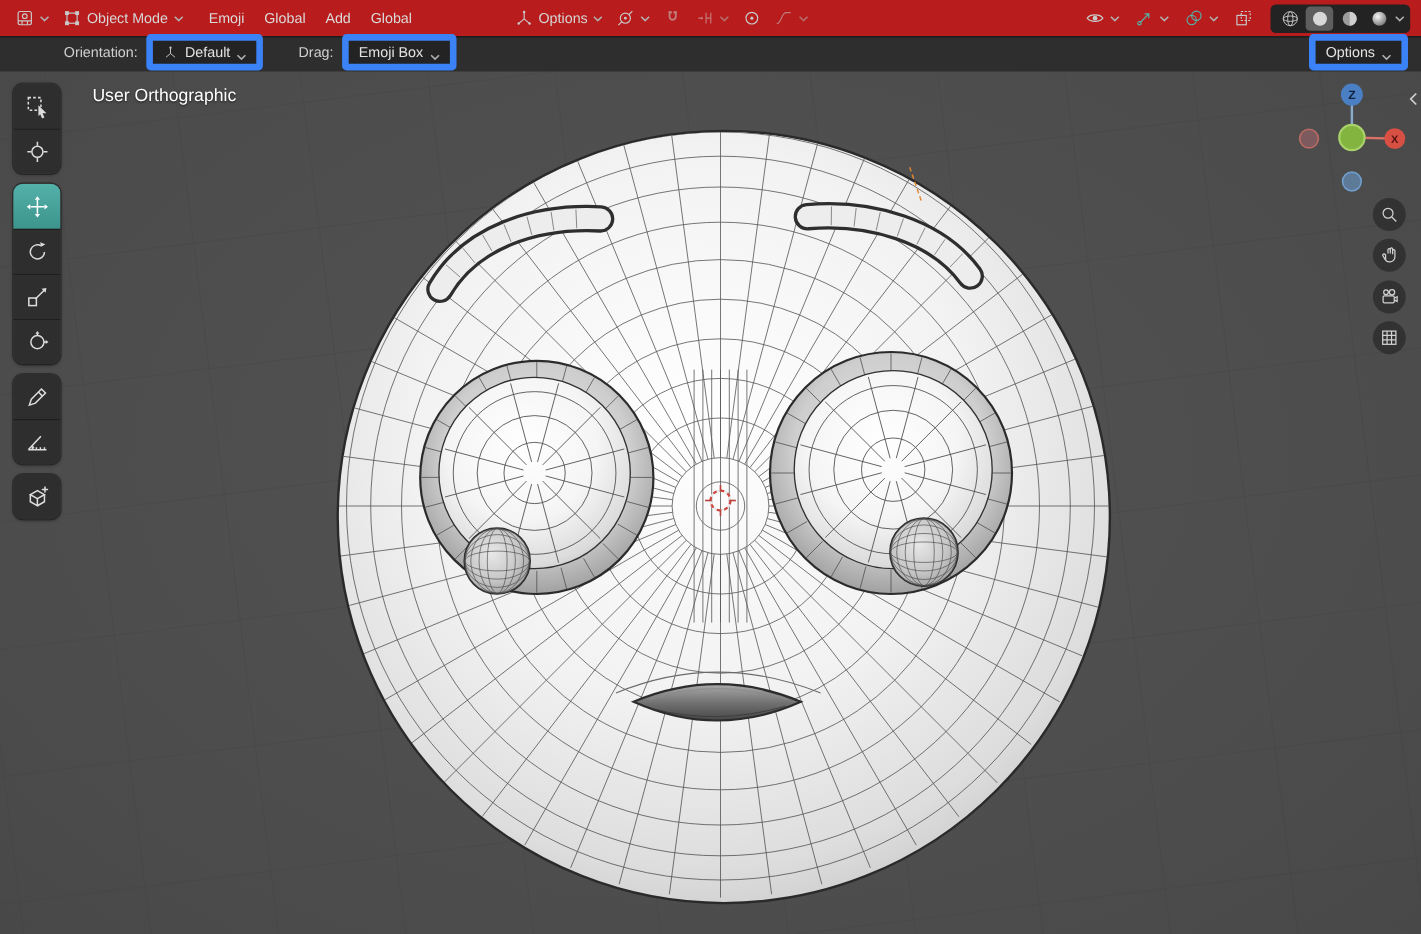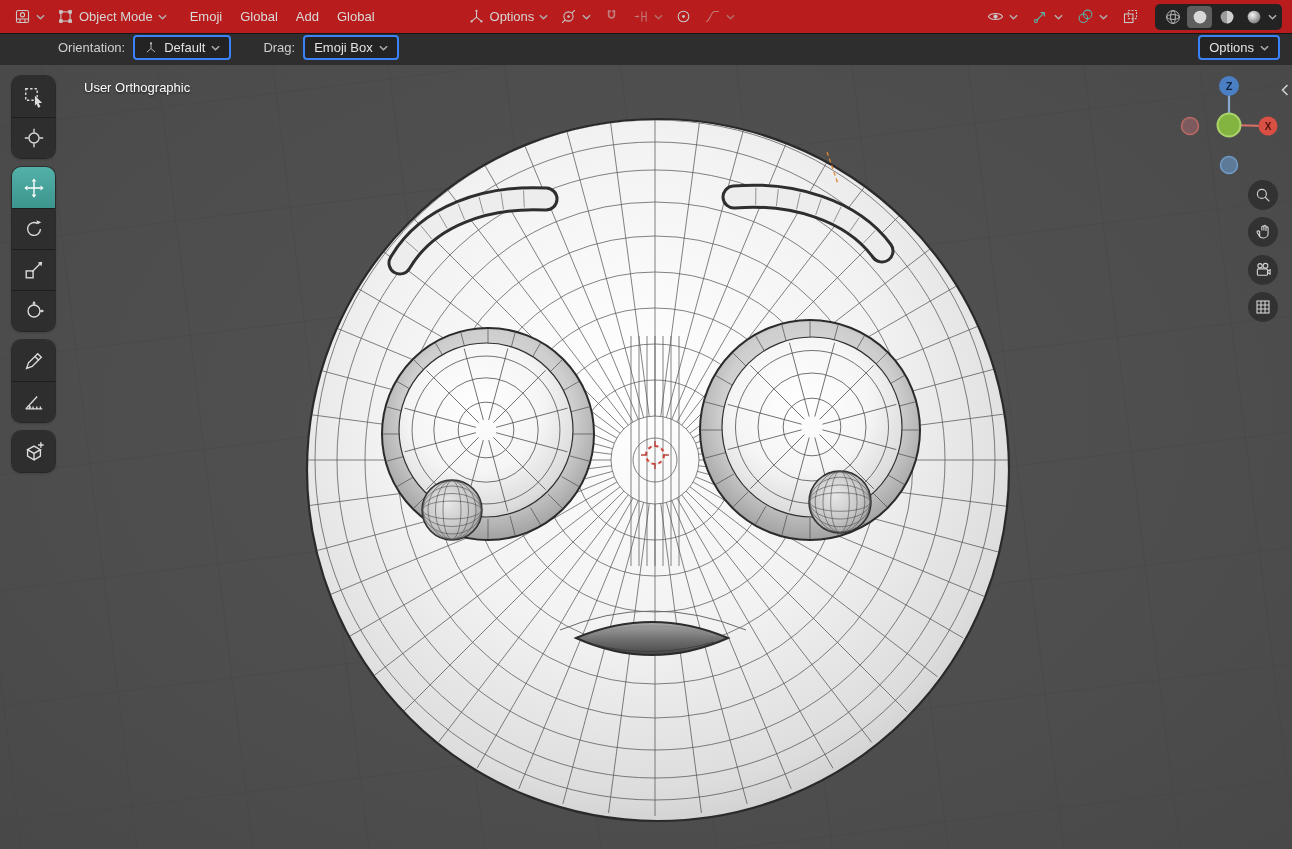--- a/index.html
+++ b/index.html
@@ -27,7 +27,7 @@
   .toolrow{position:absolute;top:33px;left:0;right:0;height:32px;background:#2e2e2e;border-top:1px solid #161616;display:flex;align-items:center;padding:0 12px 4px 58px;z-index:30}
   .tslabel{color:#cfcfcf;margin-right:8px}
   .drag{margin-left:32px}
-  .pill{display:flex;align-items:center;gap:6px;background:#232323;border:2px solid #3b82f6;border-radius:4px;padding:3px 9px;color:#e3e3e3;cursor:pointer;white-space:nowrap}
+  .pill{display:flex;align-items:flex-end;gap:6px;background:#232323;border:6px solid #3b82f6;border-radius:4px;padding:3px 9px;color:#e3e3e3;cursor:pointer;white-space:nowrap}
   .pill.options{margin-left:auto}
 
   

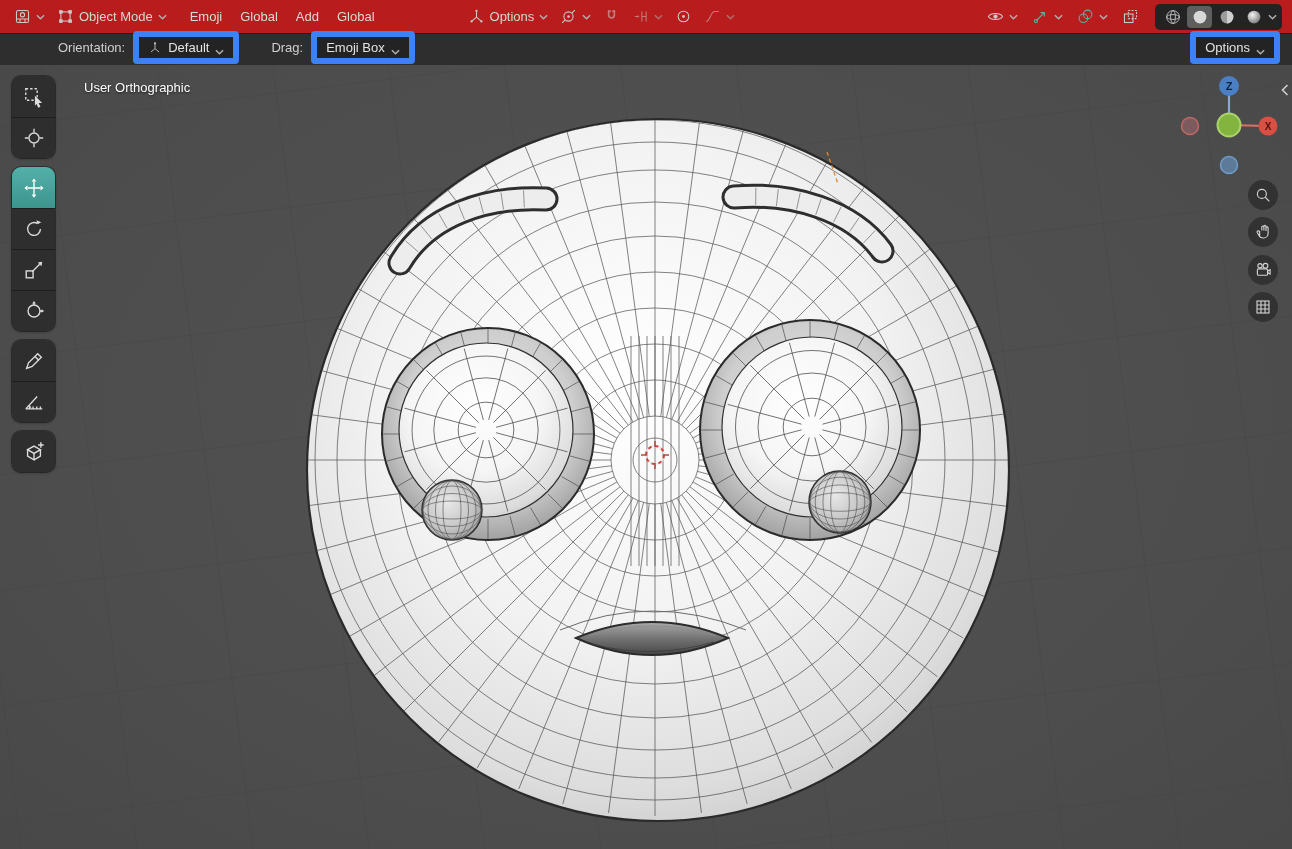--- a/index.html
+++ b/index.html
@@ -44,7 +44,7 @@
   
   .viewport-bg{position:absolute;top:65px;left:0;right:0;bottom:0;background:radial-gradient(ellipse at 50% 45%,#535353 0%,#4d4d4d 65%,#484848 100%);z-index:0}
   #emoji-svg{position:absolute;top:0;left:0;width:1292px;height:849px;z-index:1}
-  .vp-text{position:absolute;left:84px;top:76px;z-index:5;font-size:13px;line-height:23px;color:#fff;text-shadow:0 1px 2px rgba(0,0,0,.6)}
+  .vp-text{position:absolute;left:84px;top:76px;z-index:5;font-size:16px;line-height:23px;color:#fff;text-shadow:0 1px 2px rgba(0,0,0,.6)}
 
   
   .gizmo{position:absolute;left:1177px;top:73px;width:104px;height:104px;z-index:20;cursor:pointer}

